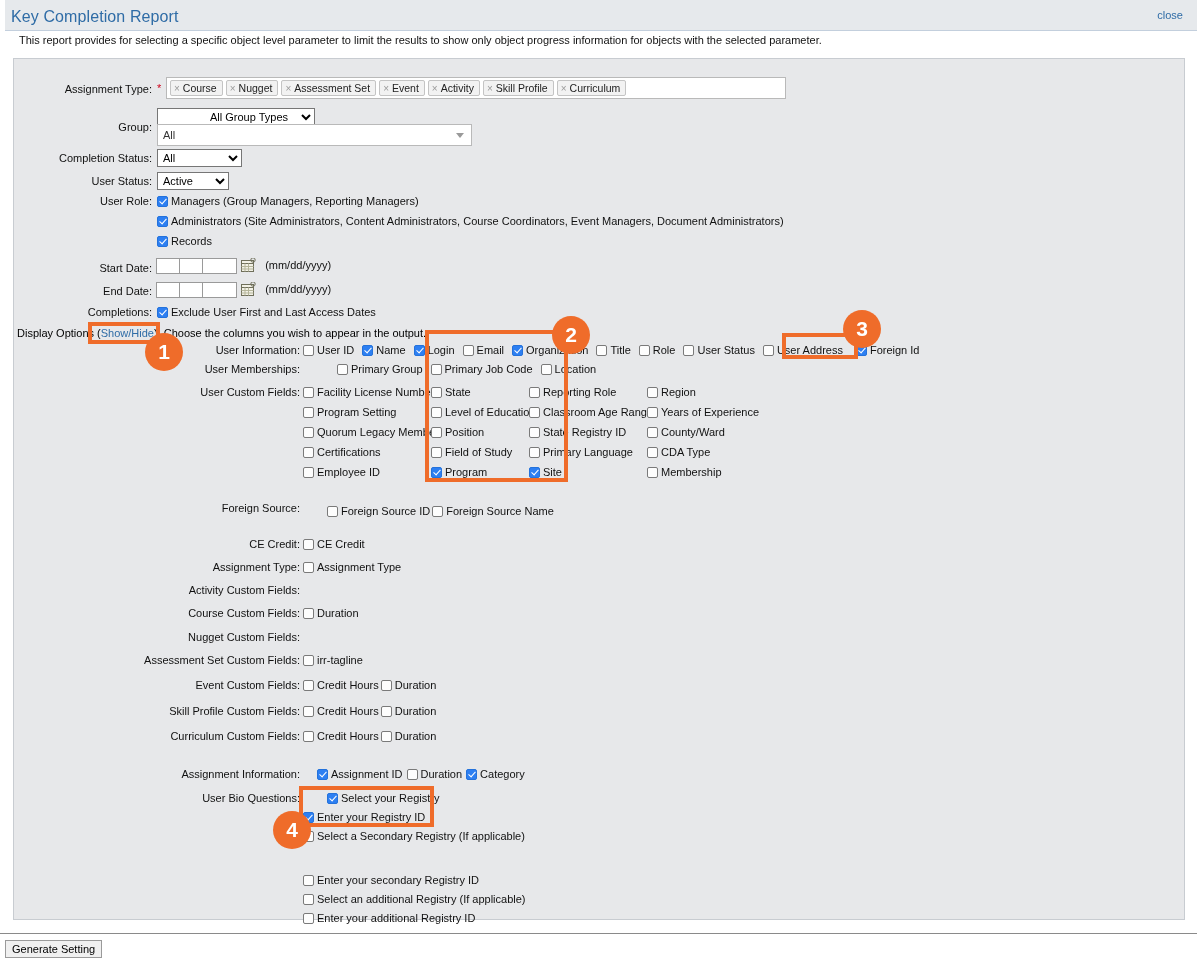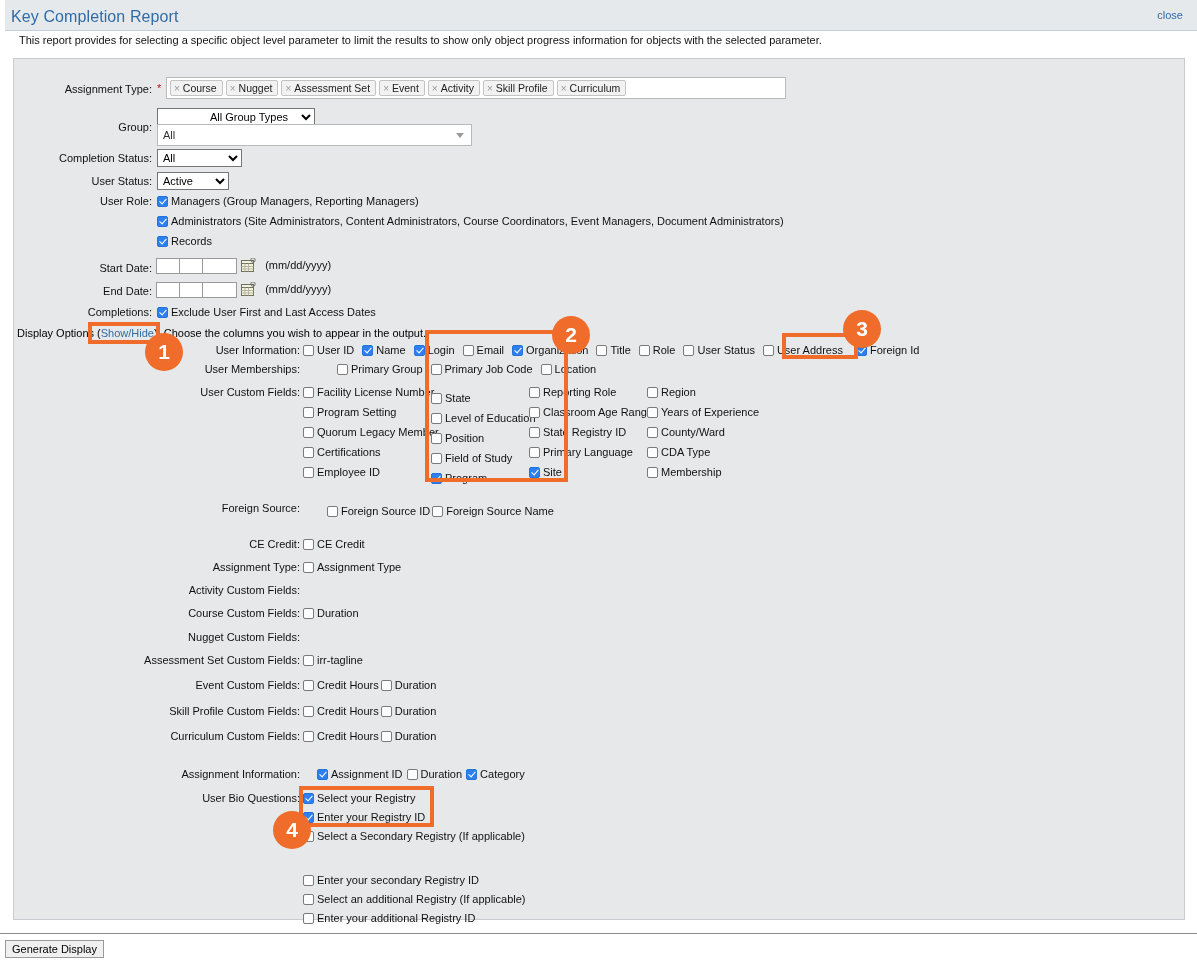--- a/index.html
+++ b/index.html
@@ -305,7 +305,7 @@
       <label class="cbitem"><span class="cb"></span><span>Certifications</span></label>
       <label class="cbitem"><span class="cb"></span><span>Employee ID</span></label>
     </div>
-    <div class="cfcol" style="left:128px; width:98px;margin-top:6px;">
+    <div class="cfcol" style="left:128px; width:98px;">
       <label class="cbitem"><span class="cb"></span><span>State</span></label>
       <label class="cbitem"><span class="cb"></span><span>Level of Education</span></label>
       <label class="cbitem"><span class="cb"></span><span>Position</span></label>

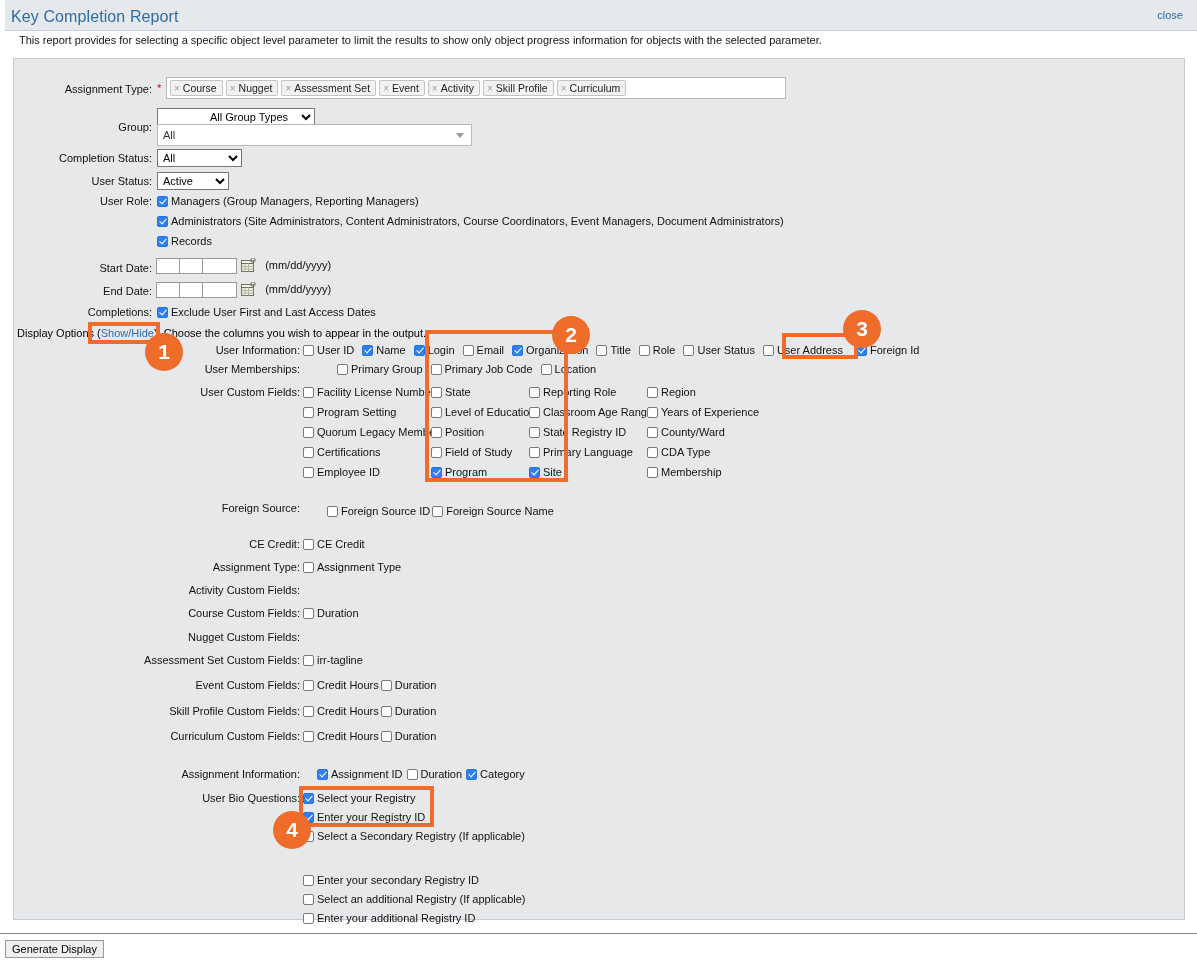--- a/index.html
+++ b/index.html
@@ -379,7 +379,7 @@
 
   <div class="lbl" style="left:68px; top:792px; width:232px;">User Bio Questions:</div>
   <div class="fld cbstack" style="left:303px; top:792px;">
-    <label class="cbitem" style="margin-bottom:7px;"><span class="cb on"></span><span>Select your Registry</span></label>
+    <label class="cbitem" style="margin-bottom:7px;padding-left:24px;"><span class="cb on"></span><span>Select your Registry</span></label>
     <label class="cbitem" style="margin-bottom:7px;"><span class="cb on"></span><span>Enter your Registry ID</span></label>
     <label class="cbitem" style="margin-bottom:7px;"><span class="cb"></span><span>Select a Secondary Registry (If applicable)</span></label>
     <label class="cbitem" style="margin-bottom:7px;margin-top:32px;"><span class="cb"></span><span>Enter your secondary Registry ID</span></label>

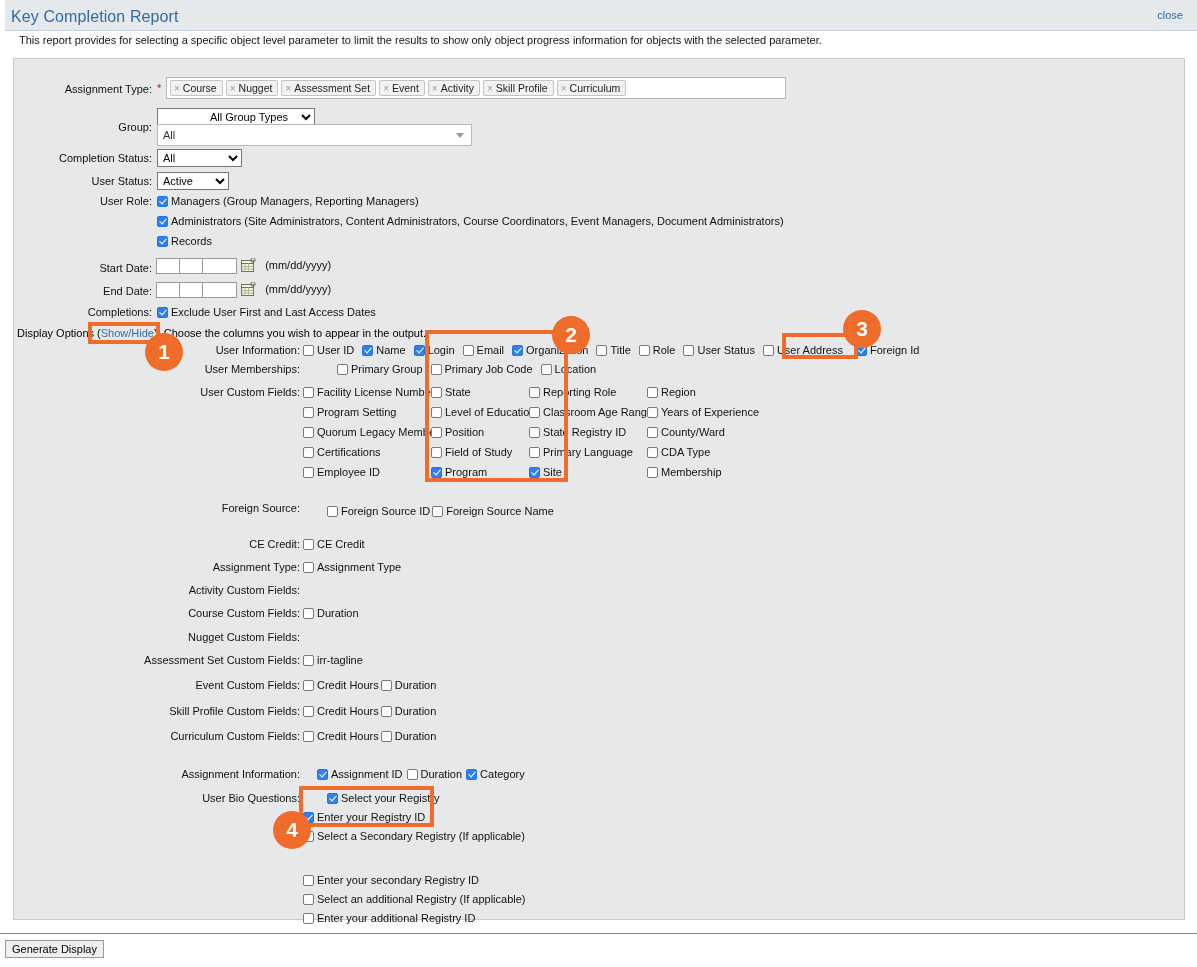--- a/index.html
+++ b/index.html
@@ -400,7 +400,7 @@
   <div class="anno-circle" style="left:273px; top:811px;">4</div>
 
   <div class="hr"></div>
-  <button class="genbtn">Generate Display</button>
+  <button class="genbtn">Generate Setting</button>
 
 </div>
 

